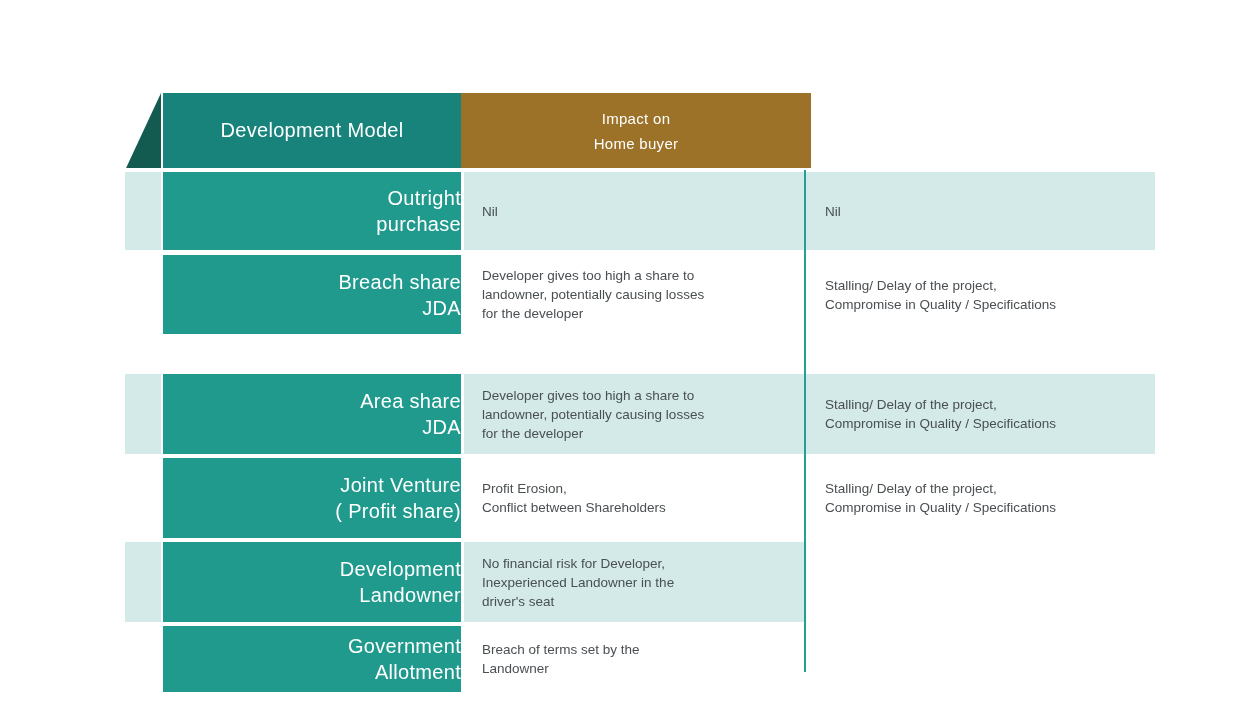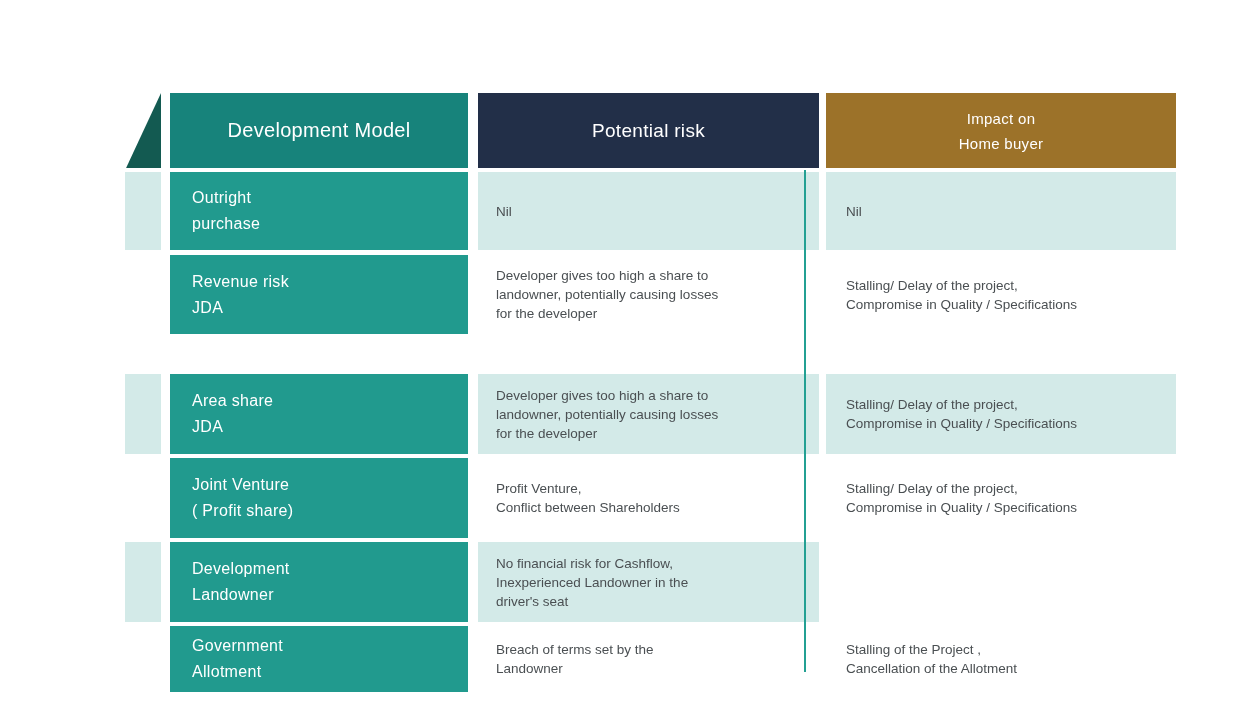--- a/index.html
+++ b/index.html
@@ -29,7 +29,6 @@
   .trow{
     display:flex;
     align-items:stretch;
-    gap:7px;
   }
   .spacer, .strip{
     width:36px;

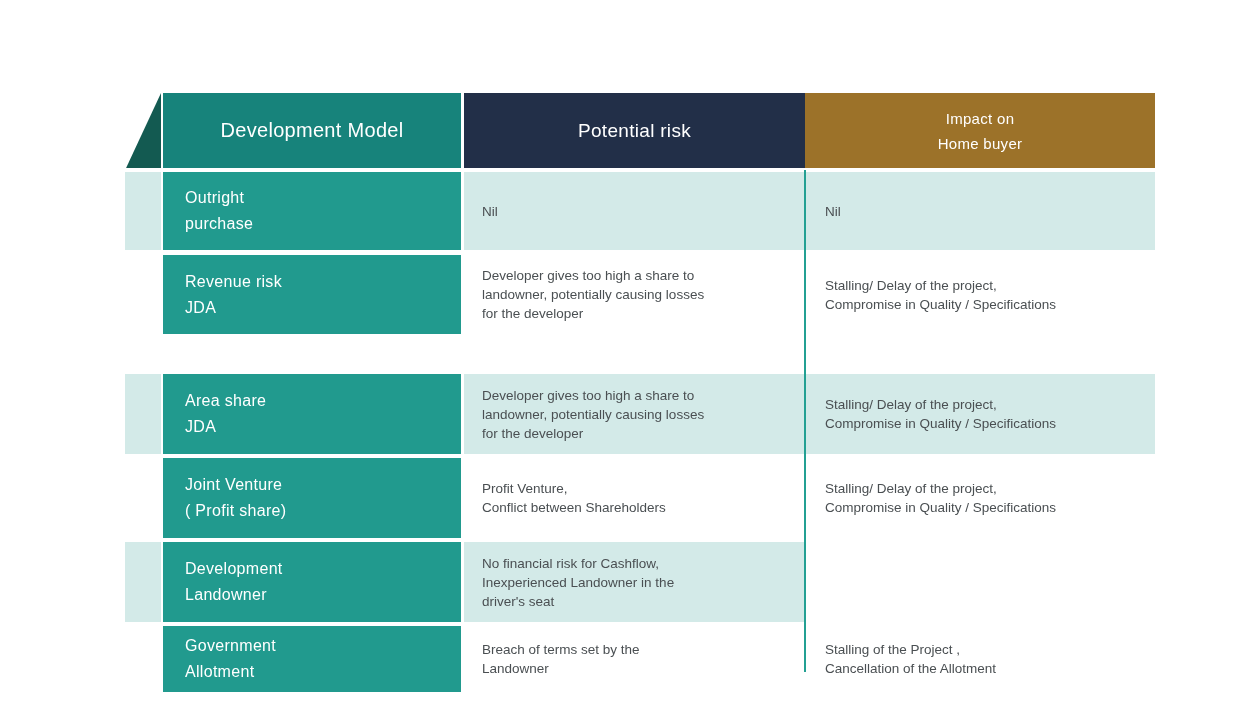--- a/index.html
+++ b/index.html
@@ -108,7 +108,6 @@
         <div class="corner-triangle"></div>
       </div>
       <div class="hcell c1">Development Model</div>
-      <div class="hcell c2">Potential risk</div>
       <div class="hcell c3">Impact on
 Home buyer</div>
     </div>

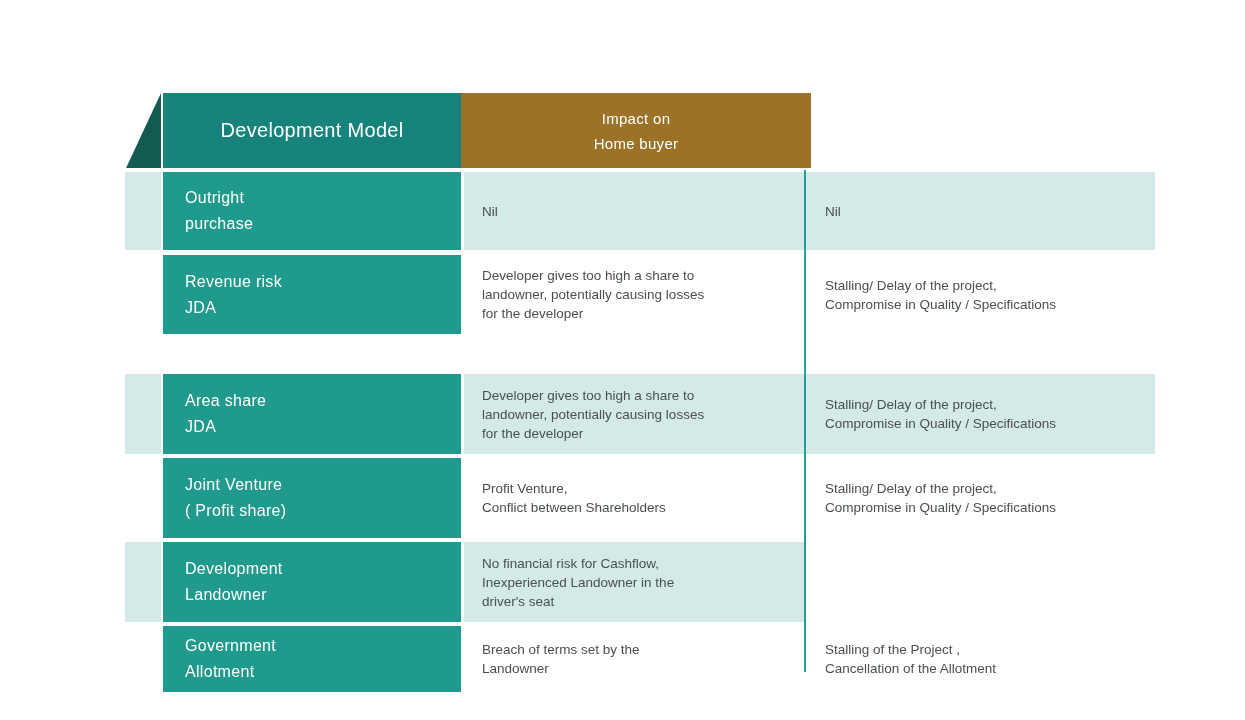--- a/index.html
+++ b/index.html
@@ -68,8 +68,9 @@
   .cell.c1{
     background:var(--row-teal);
     color:#ffffff;
-    font-size:16px;line-height:26px;letter-spacing:.3px;
+    font-size:20px;line-height:26px;letter-spacing:.3px;
     padding-left:22px;
+    text-align:right;
   }
   .cell.c2{
     color:var(--body-text);

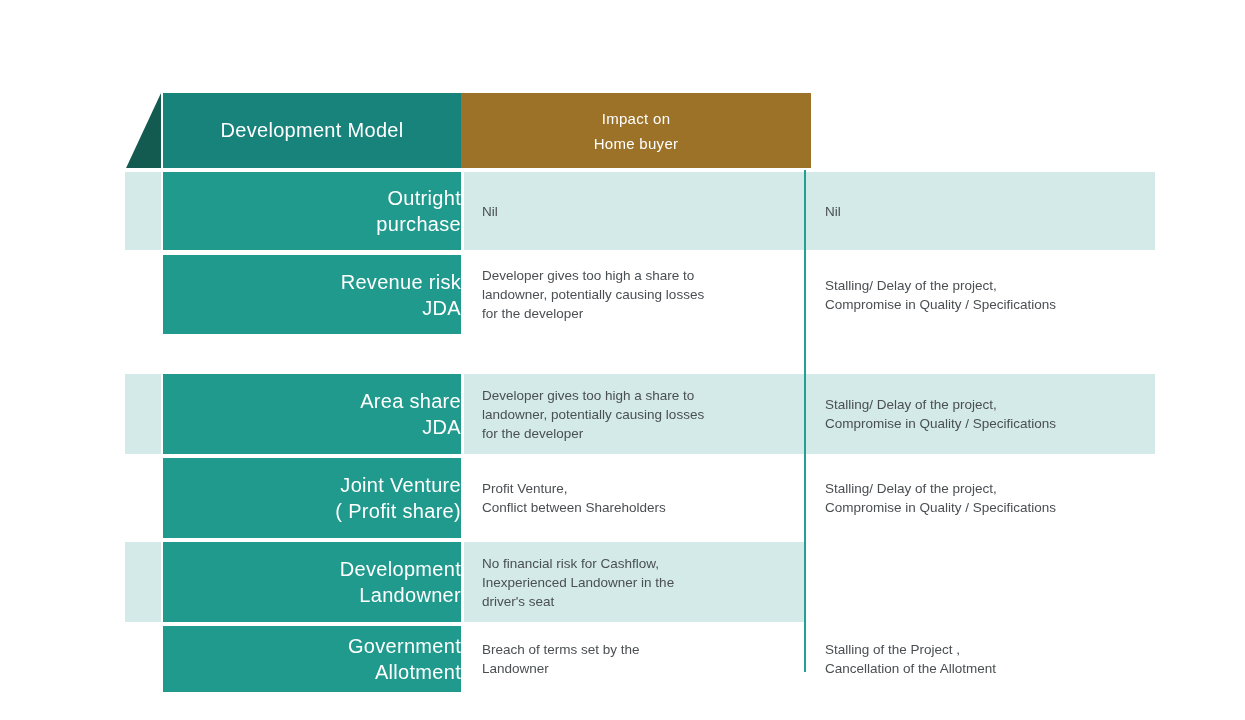--- a/index.html
+++ b/index.html
@@ -125,7 +125,7 @@
 
       <div class="trow">
         <div class="strip"></div>
-        <div class="cell c1">Revenue risk
+        <div class="cell c1">Breach share
 JDA</div>
         <div class="cell c2">Developer gives too high a share to
 landowner, potentially causing losses

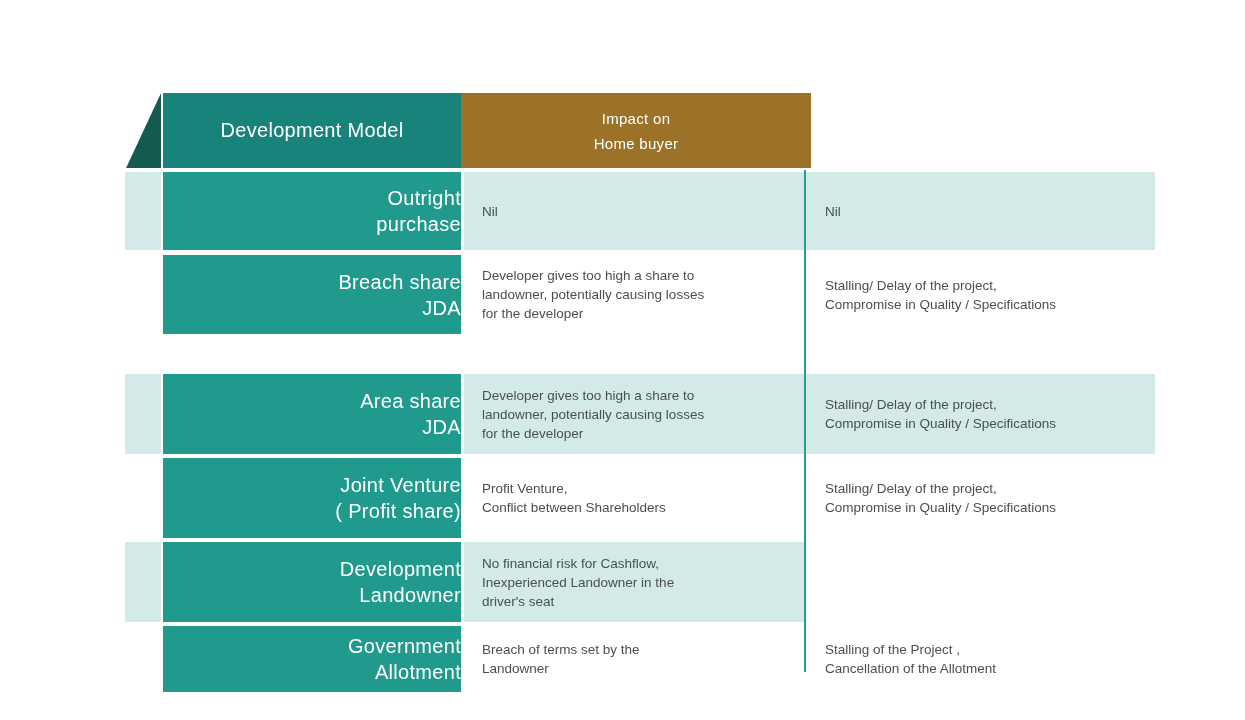--- a/index.html
+++ b/index.html
@@ -149,7 +149,7 @@
         <div class="strip"></div>
         <div class="cell c1">Joint Venture
 ( Profit share)</div>
-        <div class="cell c2">Profit Venture,
+        <div class="cell c2">Profit Erosion,
 Conflict between Shareholders</div>
         <div class="cell c3">Stalling/ Delay of the project,
 Compromise in Quality / Specifications</div>

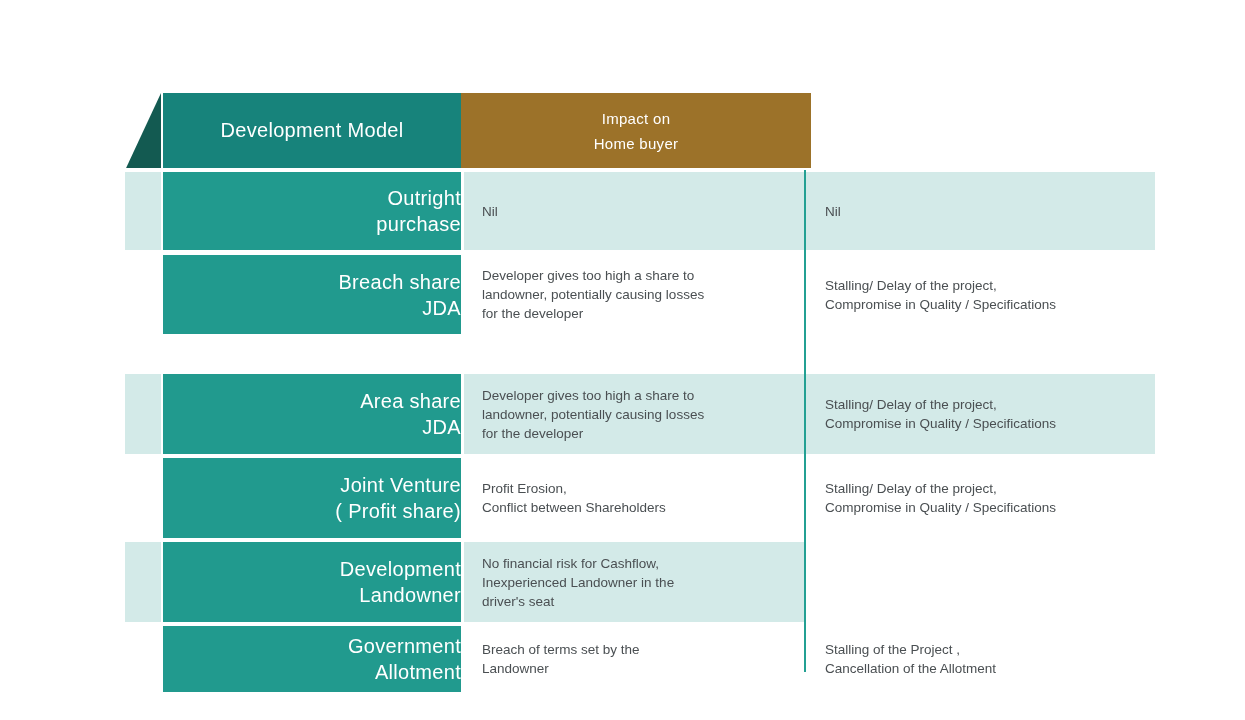--- a/index.html
+++ b/index.html
@@ -159,7 +159,7 @@
         <div class="strip"></div>
         <div class="cell c1">Development
 Landowner</div>
-        <div class="cell c2">No financial risk for Cashflow,
+        <div class="cell c2">No financial risk for Developer,
 Inexperienced Landowner in the
 driver's seat</div>
       </div>

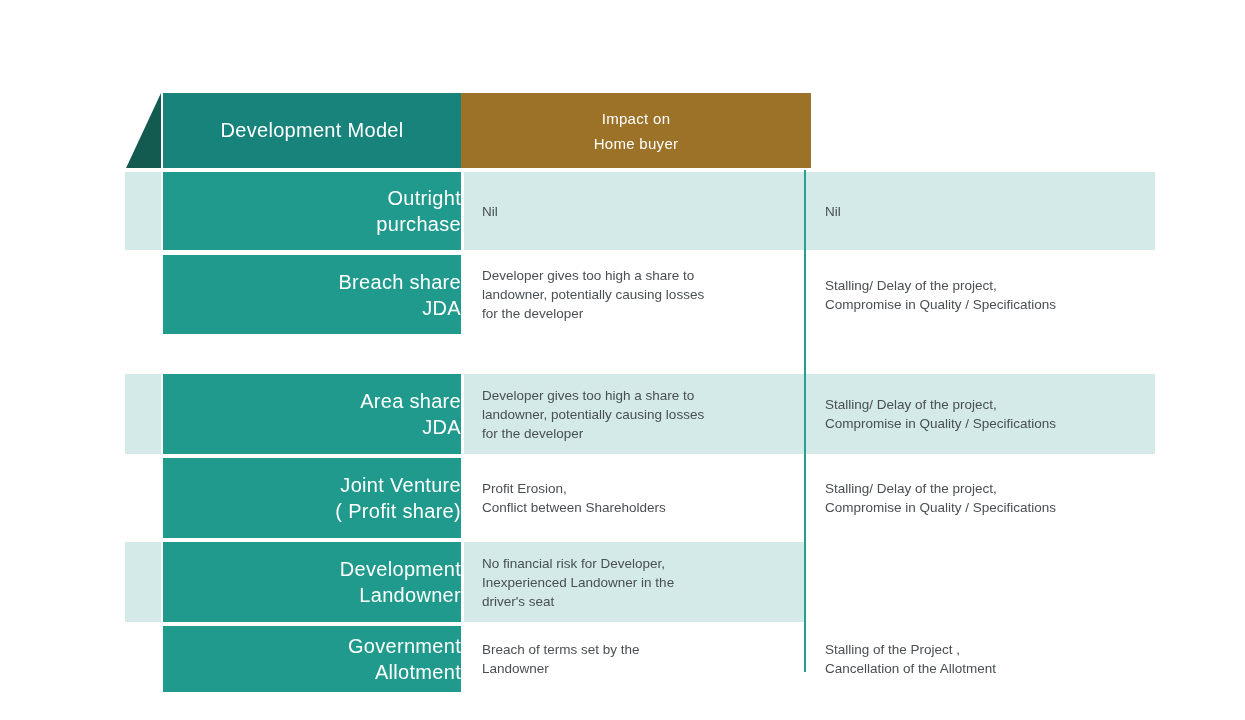--- a/index.html
+++ b/index.html
@@ -170,8 +170,6 @@
 Allotment</div>
         <div class="cell c2">Breach of terms set by the
 Landowner</div>
-        <div class="cell c3">Stalling of the Project ,
-Cancellation of the Allotment</div>
       </div>
 
     </div>

